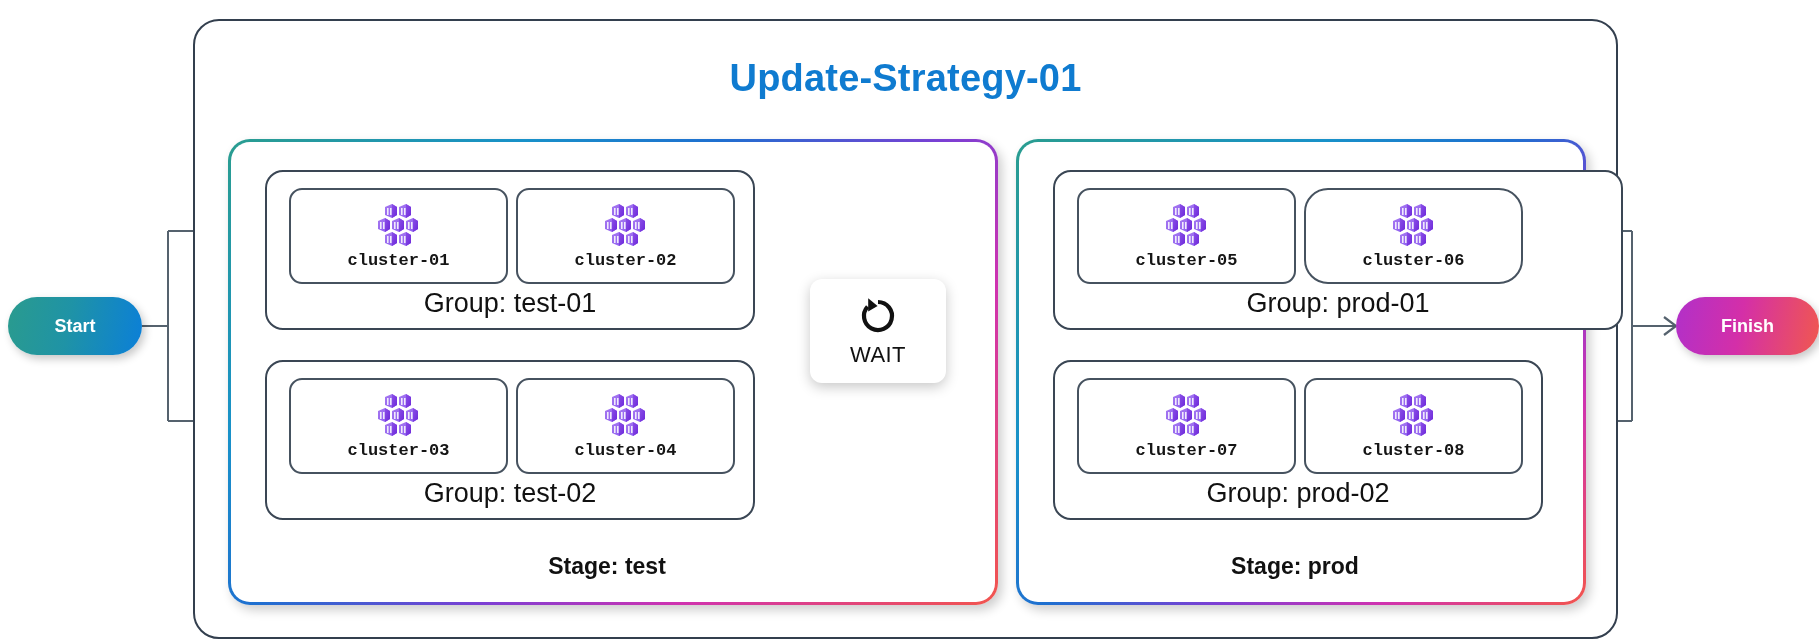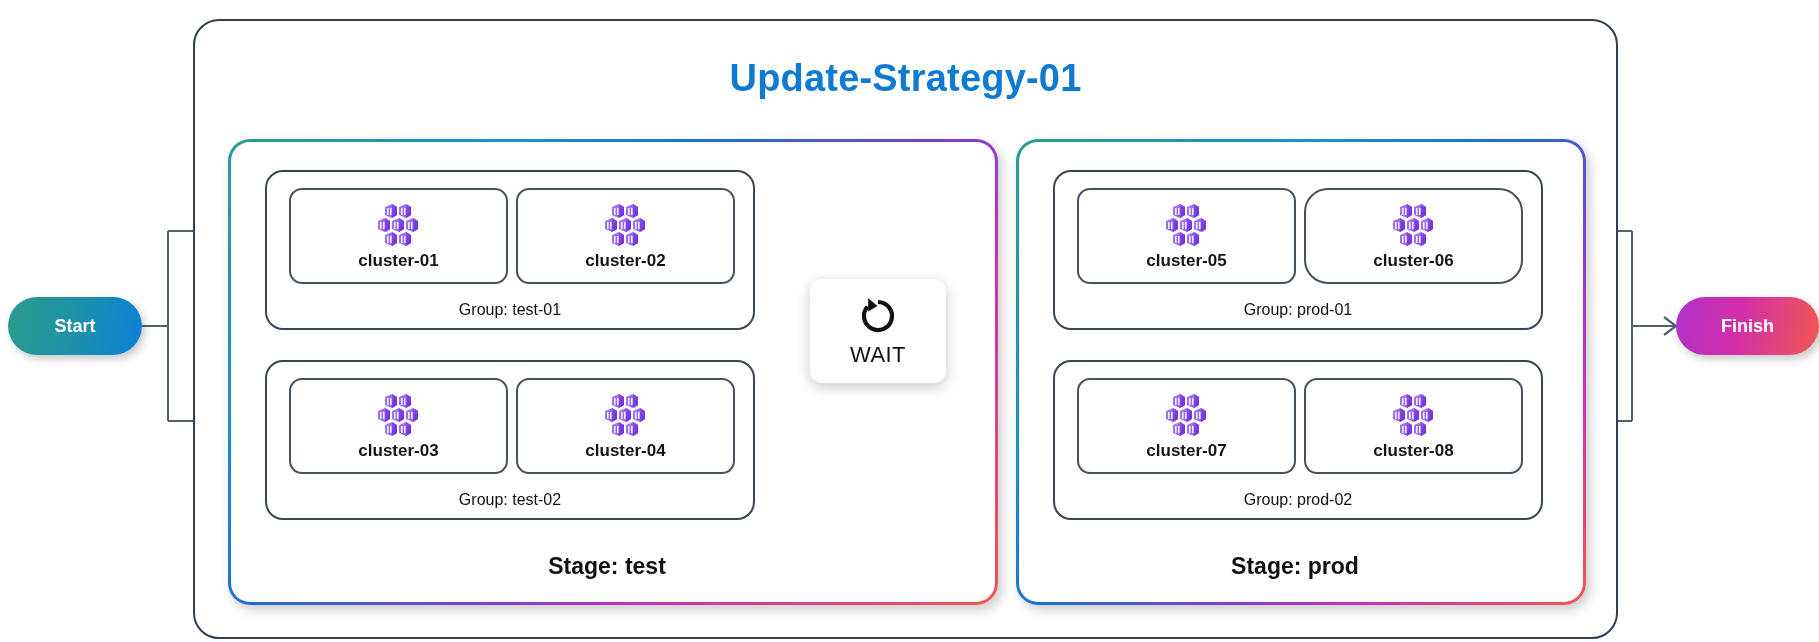--- a/index.html
+++ b/index.html
@@ -110,6 +110,7 @@
     flex-direction:column;
     align-items:center;
     justify-content:center;
+    font-family:Liberation Mono, monospace;
   }
   .cluster-label{
     font-size:17px;

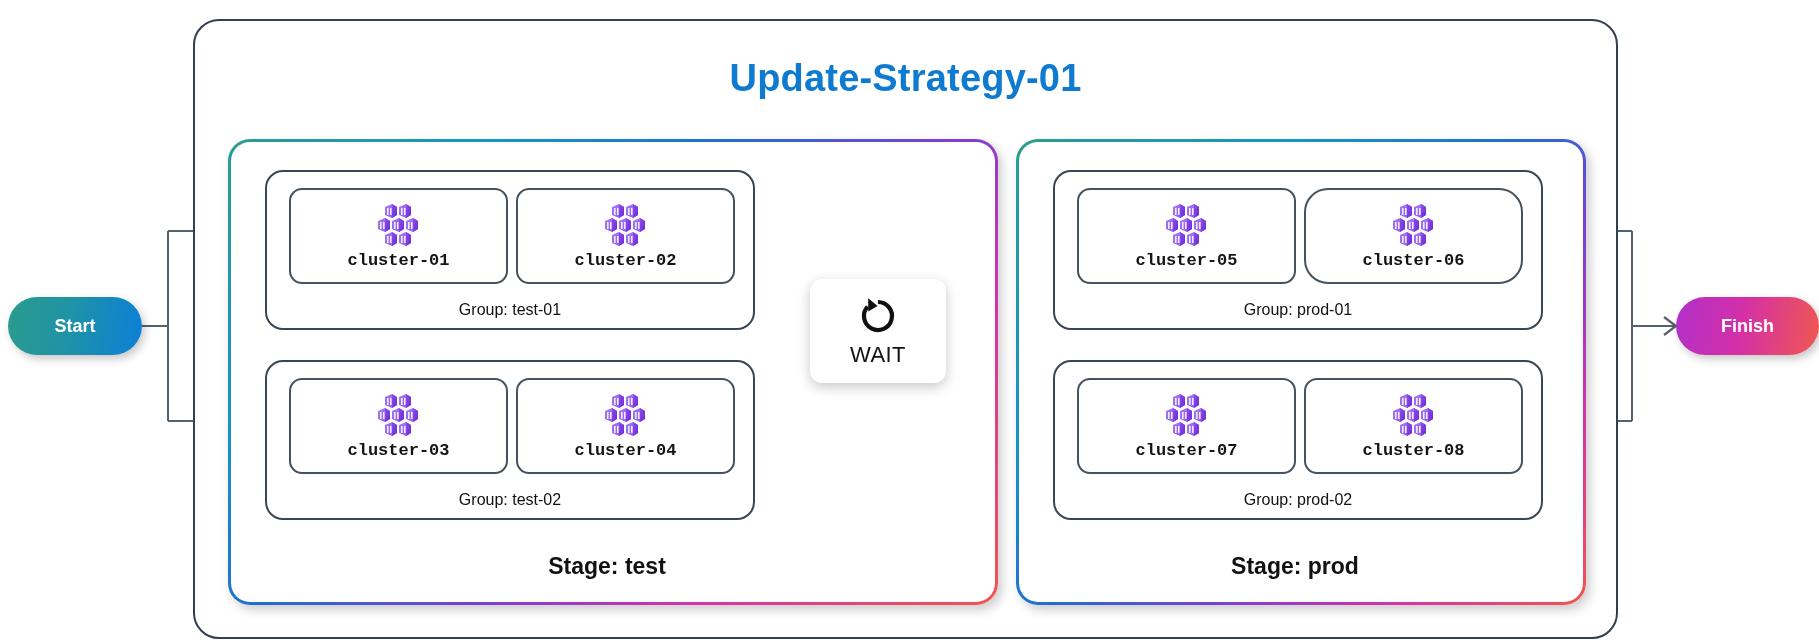--- a/index.html
+++ b/index.html
@@ -303,7 +303,7 @@
   <div class="stage" id="stage-prod">
     <div class="stage-inner">
 
-      <div class="group" style="left:34px;top:28px;width:490px;height:160px;padding-left:39px;">
+      <div class="group" style="left:34px;top:28px;width:570px;height:160px;padding-left:39px;">
         <div class="cluster" style="left:22px;top:16px;">
           <svg class="cluster-icon" width="52" height="46" viewBox="0 0 52 46">
               <use href="#cubeset"></use>

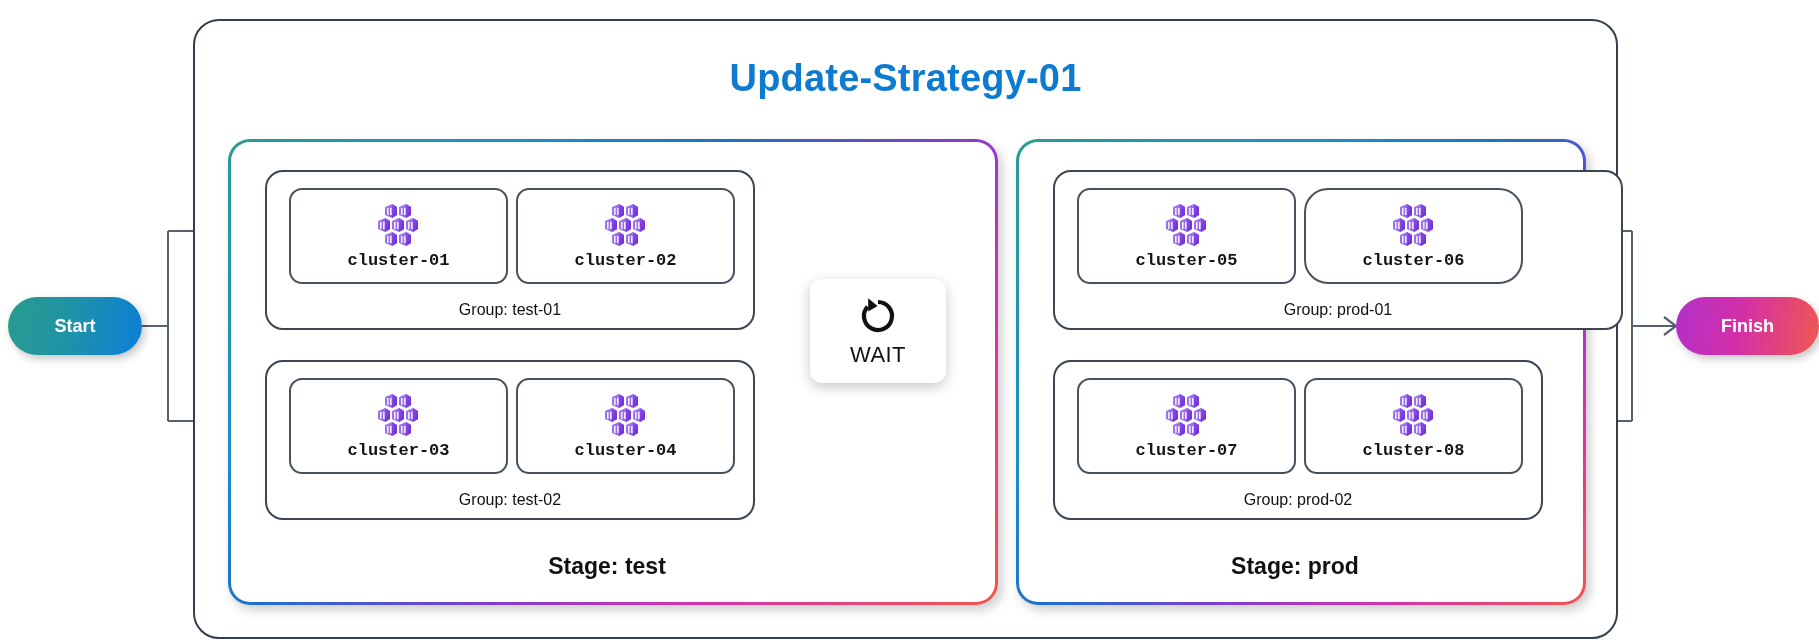--- a/index.html
+++ b/index.html
@@ -94,7 +94,7 @@
     position:absolute;
     left:0;right:0;bottom:9px;
     text-align:center;
-    font-size:16px;
+    font-size:27px;
     color:#111111;
   }
 

